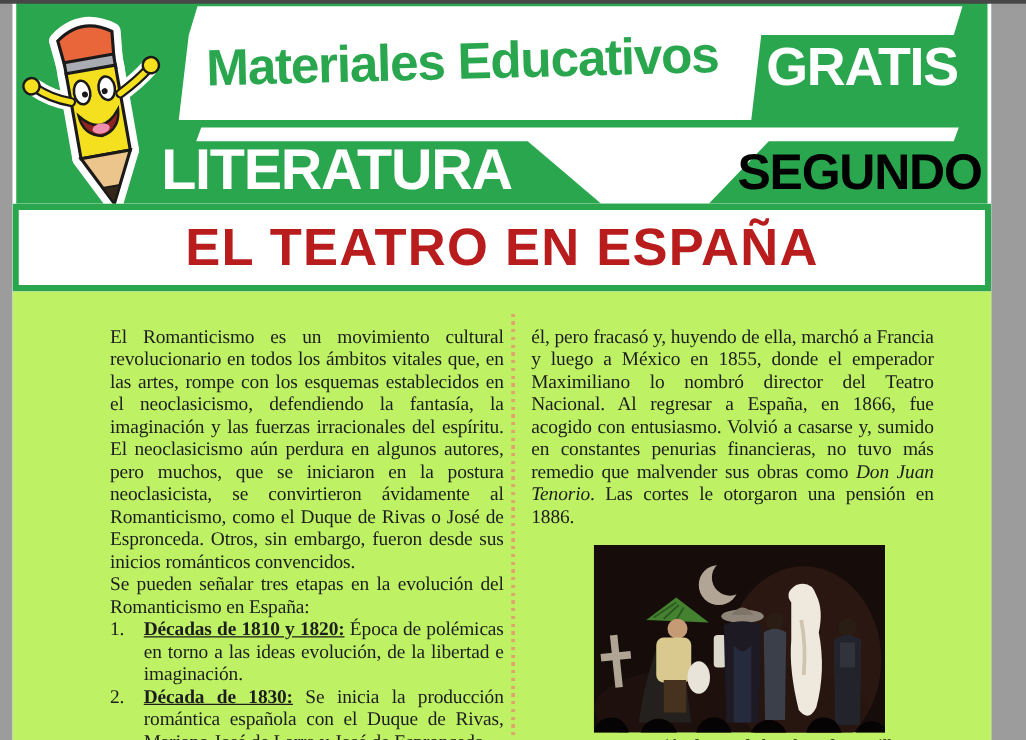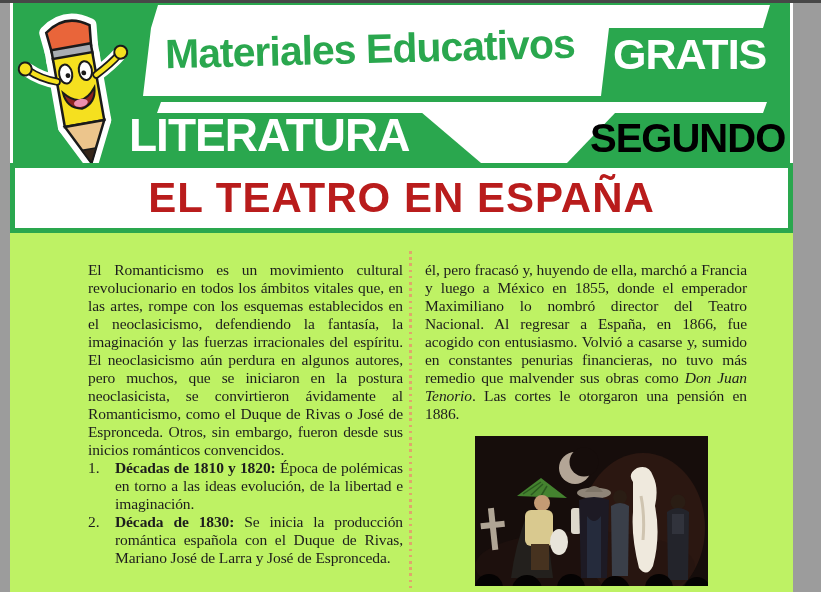--- a/index.html
+++ b/index.html
@@ -120,6 +120,7 @@
 
     <div class="col col-left">
       <p>El Romanticismo es un movimiento cultural revolucionario en todos los ámbitos vitales que, en las artes, rompe con los esquemas establecidos en el neoclasicismo, defendiendo la fantasía, la imaginación y las fuerzas irracionales del espíritu. El neoclasicismo aún perdura en algunos autores, pero muchos, que se iniciaron en la postura neoclasicista, se convirtieron ávidamente al Romanticismo, como el Duque de Rivas o José de Espronceda. Otros, sin embargo, fueron desde sus inicios románticos convencidos.</p>
+      <p>Se pueden señalar tres etapas en la evolución del Romanticismo en España:</p>
       <div class="num-list">
         <div class="num-item">
           <span class="numcol">1.</span>

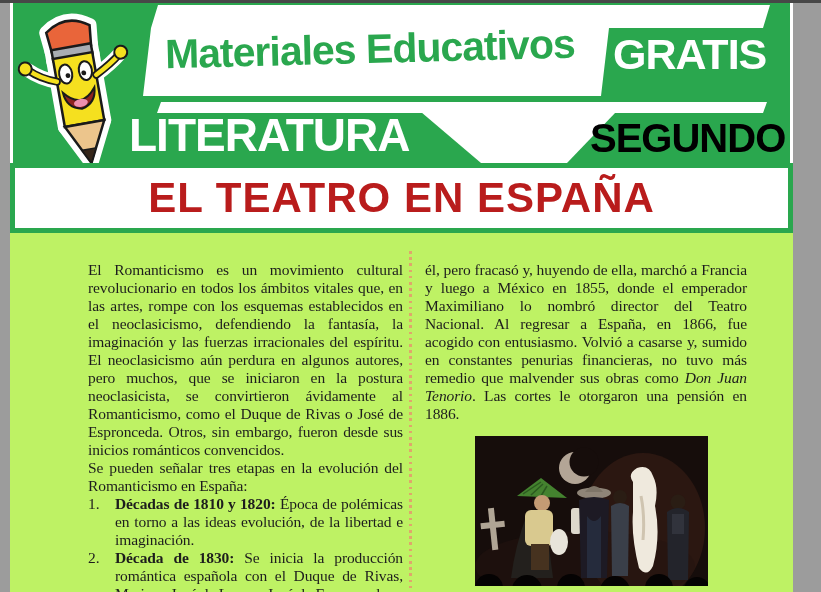--- a/index.html
+++ b/index.html
@@ -46,7 +46,7 @@
   .num-list{margin:0;}
   .num-item{display:grid;grid-template-columns:27px 1fr;}
   .num-item .txt{text-align:justify;}
-  .b{font-weight:700;}
+  .b{font-weight:700;text-decoration:underline;}
   .it{font-style:italic;}
   
   .figure{position:relative;margin:13px 0 0 50px;width:233px;}

